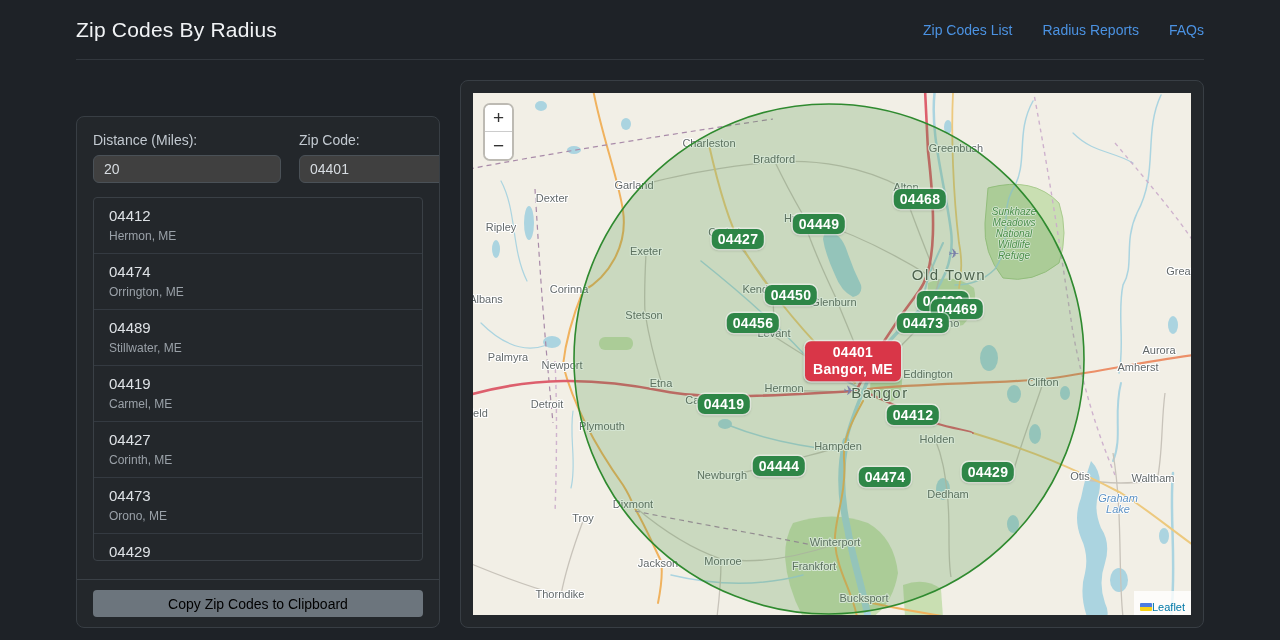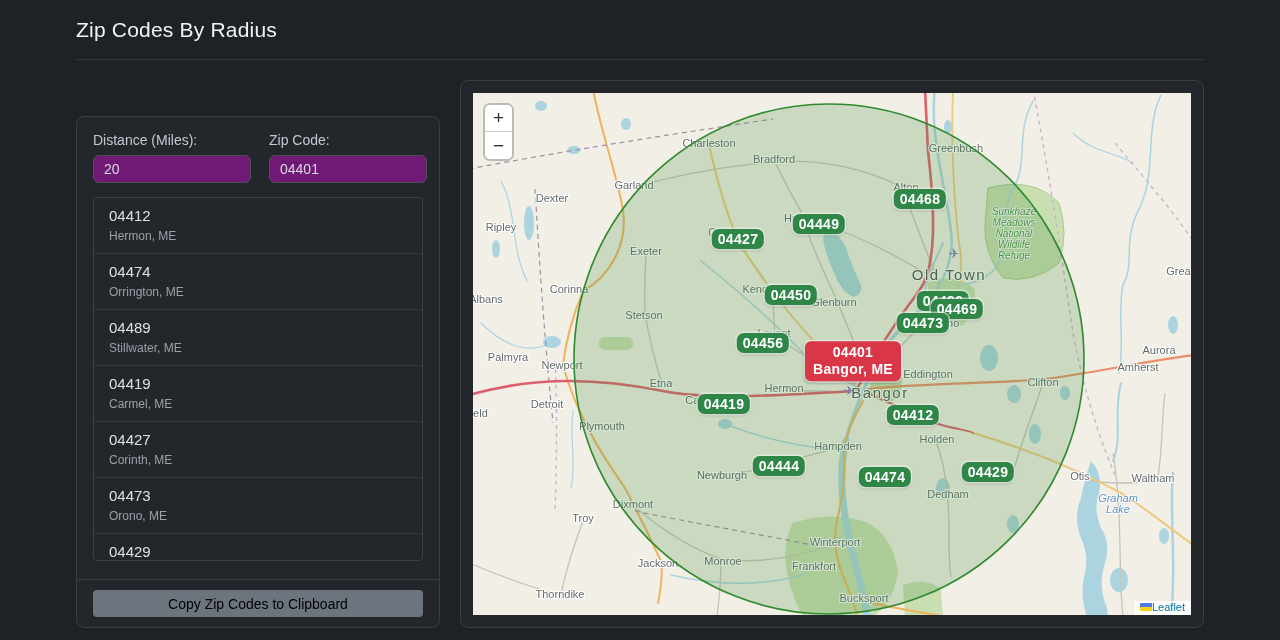--- a/index.html
+++ b/index.html
@@ -73,6 +73,11 @@
 
 <header class="header-wrap">
   <h1 class="page-title">Zip Codes By Radius</h1>
+  <nav class="main-nav" id="main-nav">
+      <a class="nav-link" href="#">Zip Codes List</a>
+      <a class="nav-link" href="#">Radius Reports</a>
+      <a class="nav-link" href="#">FAQs</a>
+    </nav>
 </header>
 
 <main class="main">

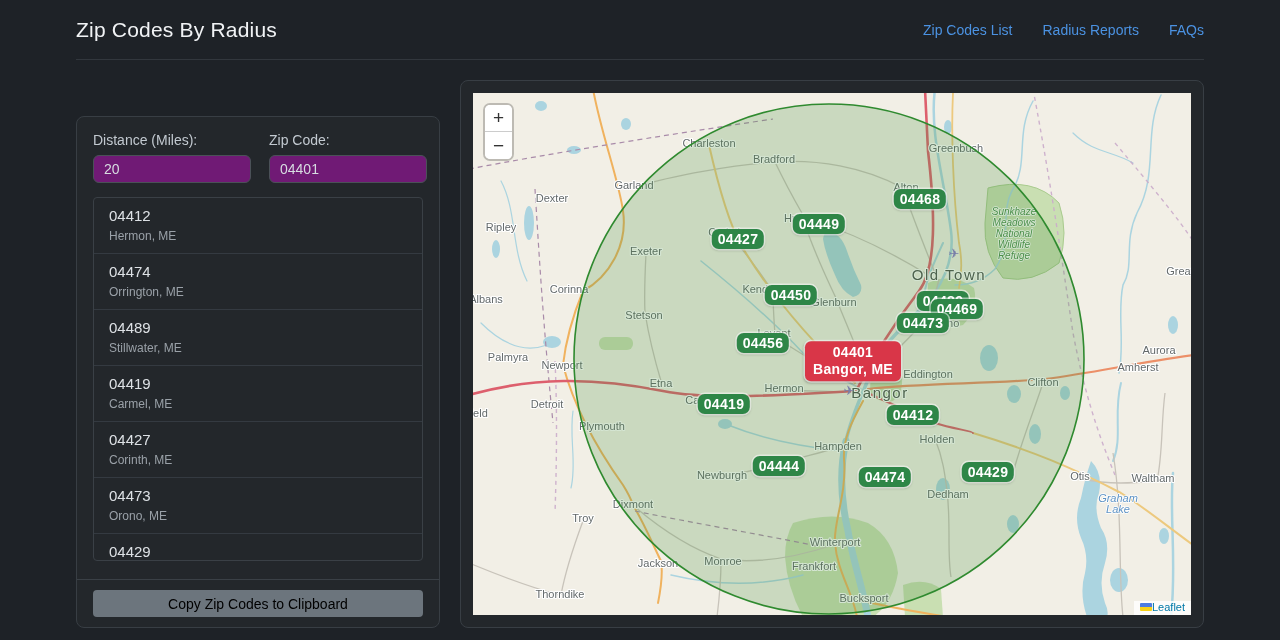--- a/index.html
+++ b/index.html
@@ -23,8 +23,8 @@
   .fields { display:flex; gap:18px; padding:15px 16px 10px; }
   .field label { display:block; font-size:14px; color:#c2c9d0; margin-bottom:7px; }
   .field input {
-    width:158px; padding:5px 10px; font-size:14px; color:#d7dce1;
-    background:#701a75; border:1px solid #4a5157; border-radius:6px; outline:none;
+    width:188px; padding:5px 10px; font-size:14px; color:#d7dce1;
+    background:#404040; border:1px solid #4a5157; border-radius:6px; outline:none;
     font-family:inherit;
   }
   .zip-list { margin:4px 16px 0; border:1px solid #3a4046; border-radius:4px;

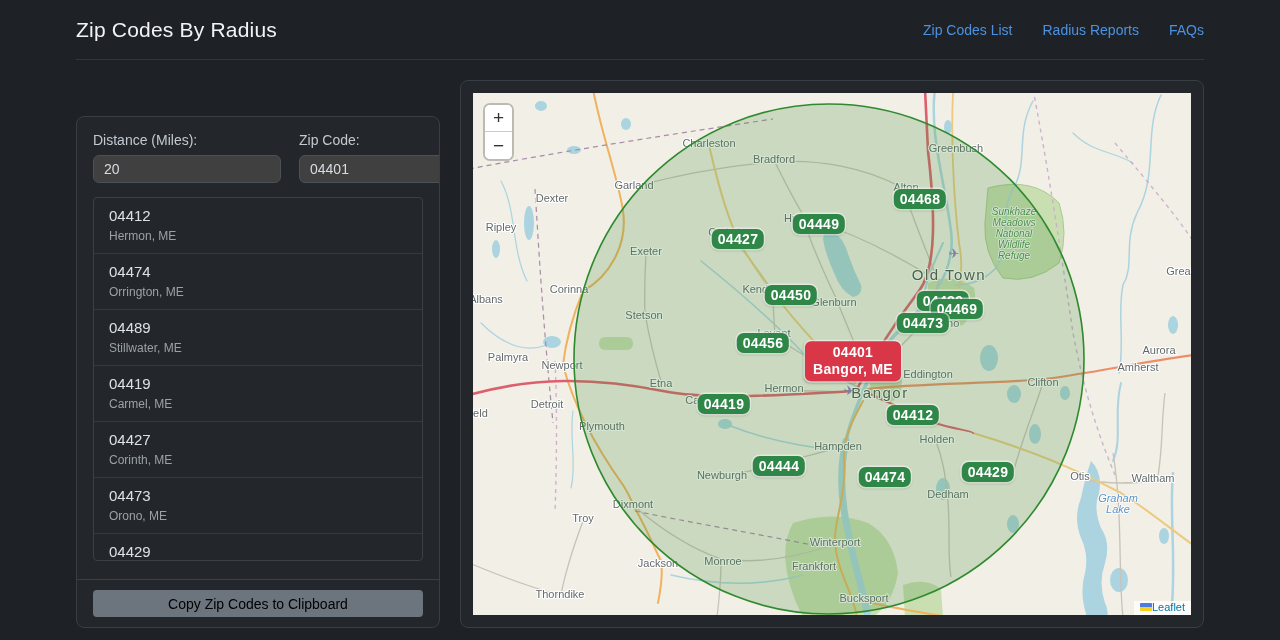--- a/index.html
+++ b/index.html
@@ -293,7 +293,7 @@
           <div class="map-badge" style="left: 346px; top: 131px;">04449</div>
           <div class="map-badge" style="left: 265px; top: 146px;">04427</div>
           <div class="map-badge" style="left: 318px; top: 202px;">04450</div>
-          <div class="map-badge" style="left: 290px; top: 230px; margin-top: 20px;">04456</div>
+          <div class="map-badge" style="left: 280px; top: 230px;">04456</div>
           <div class="map-badge" style="left: 470px; top: 208px;">04489</div>
           <div class="map-badge" style="left: 484px; top: 216px;">04469</div>
           <div class="map-badge" style="left: 450px; top: 230px;">04473</div>

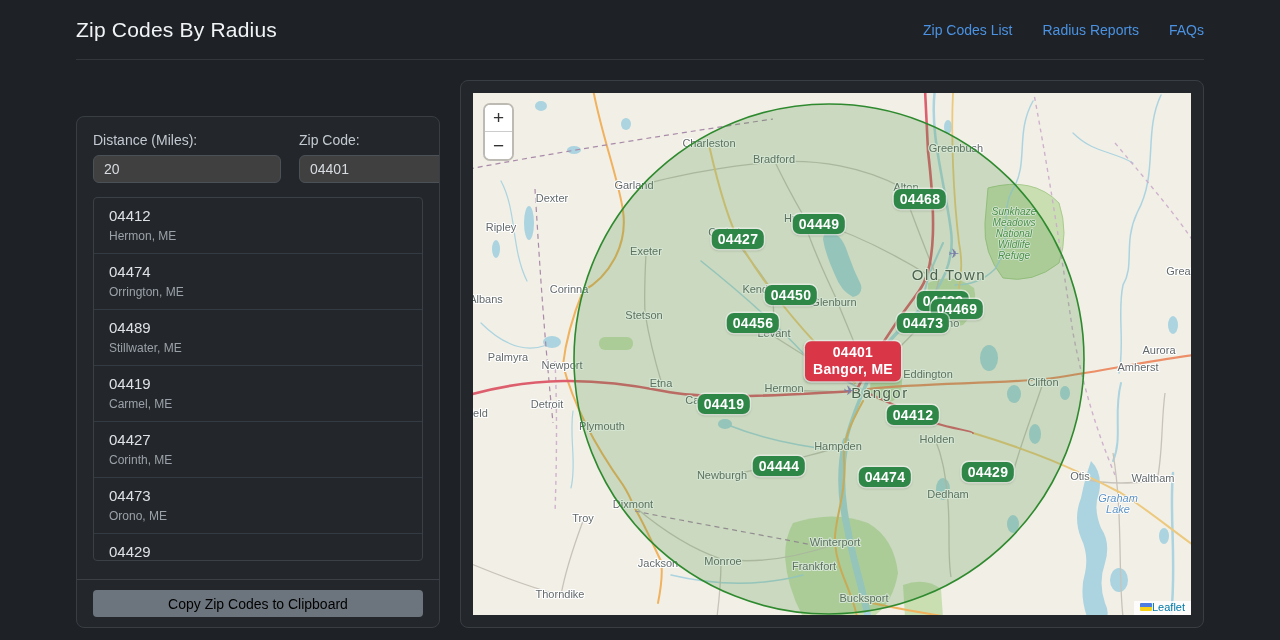--- a/index.html
+++ b/index.html
@@ -62,7 +62,7 @@
     font-family:"Liberation Sans",sans-serif; }
   .zoom-btn:first-child { border-bottom:1px solid #ccc; }
   .attribution { position:absolute; right:0; bottom:0; background:rgba(255,255,255,.8);
-    padding:0 6px 2px; font-size:11px; color:#333; z-index:10;
+    padding:10px 6px 2px; font-size:11px; color:#333; z-index:10;
     display:flex; align-items:center; gap:0; }
   .flag { display:inline-block; width:12px; height:8px;
     background:linear-gradient(to bottom,#4c7be1 50%,#f7d117 50%); border-radius:1px; }

